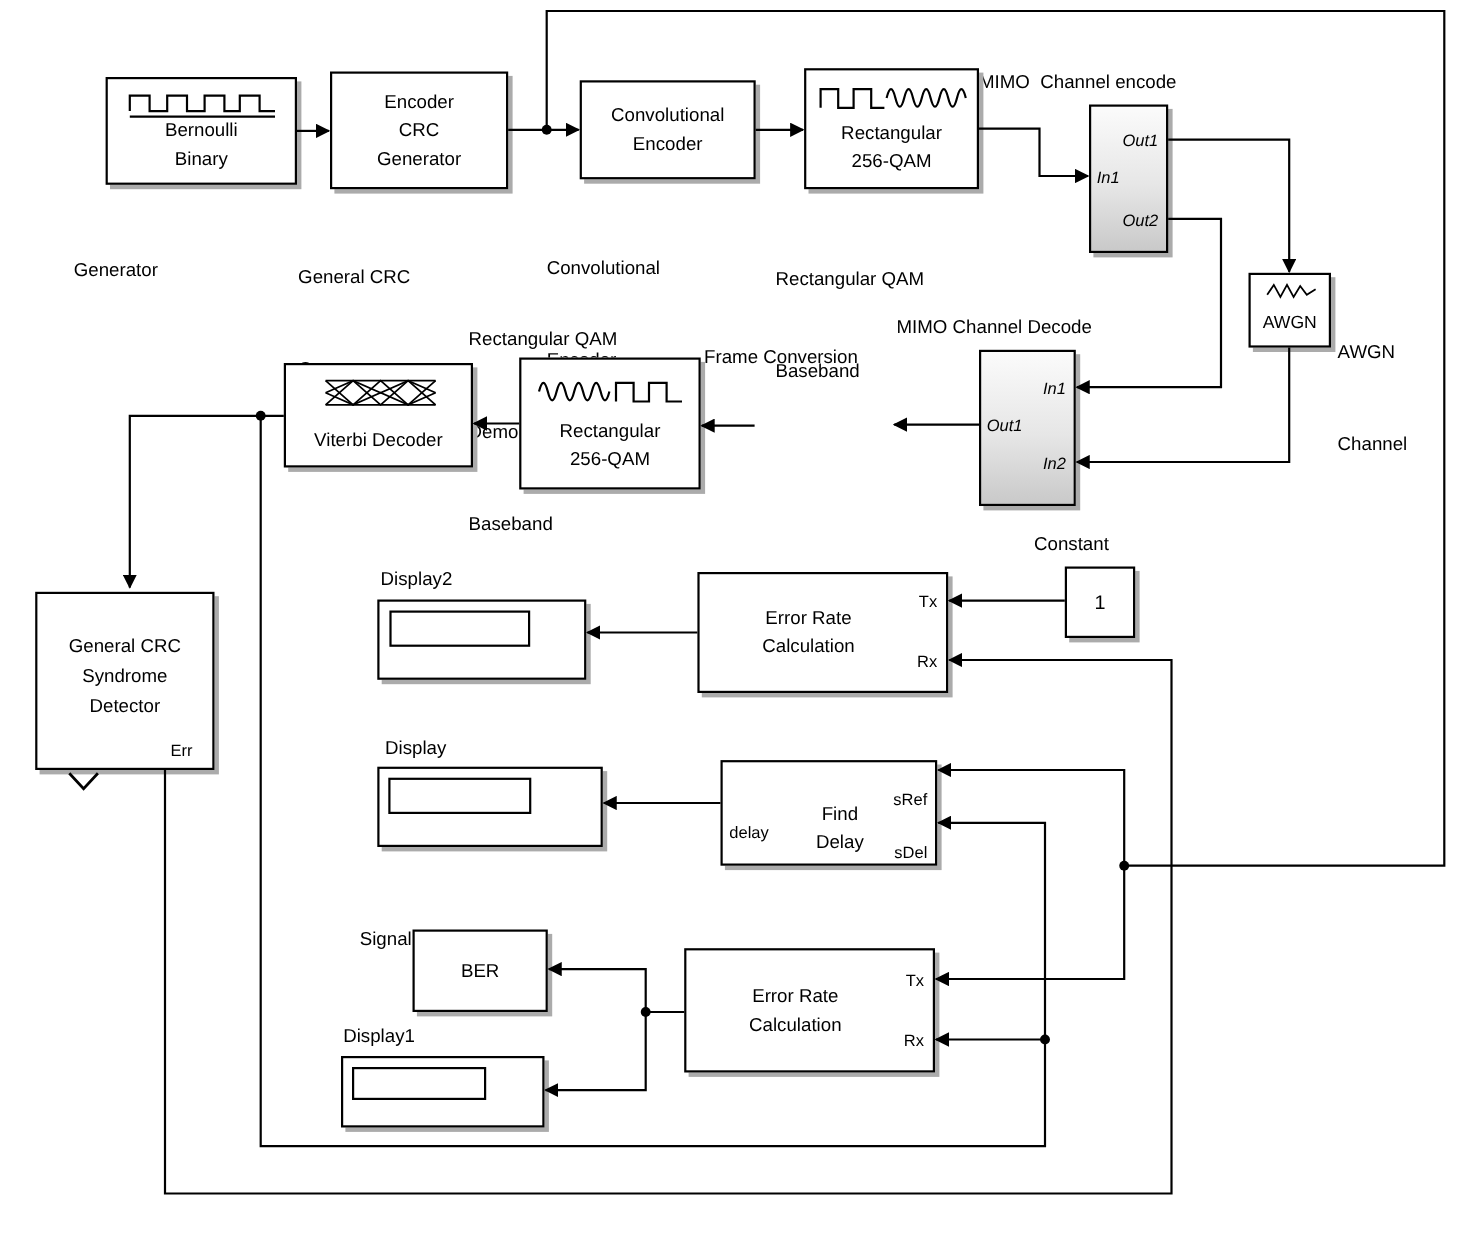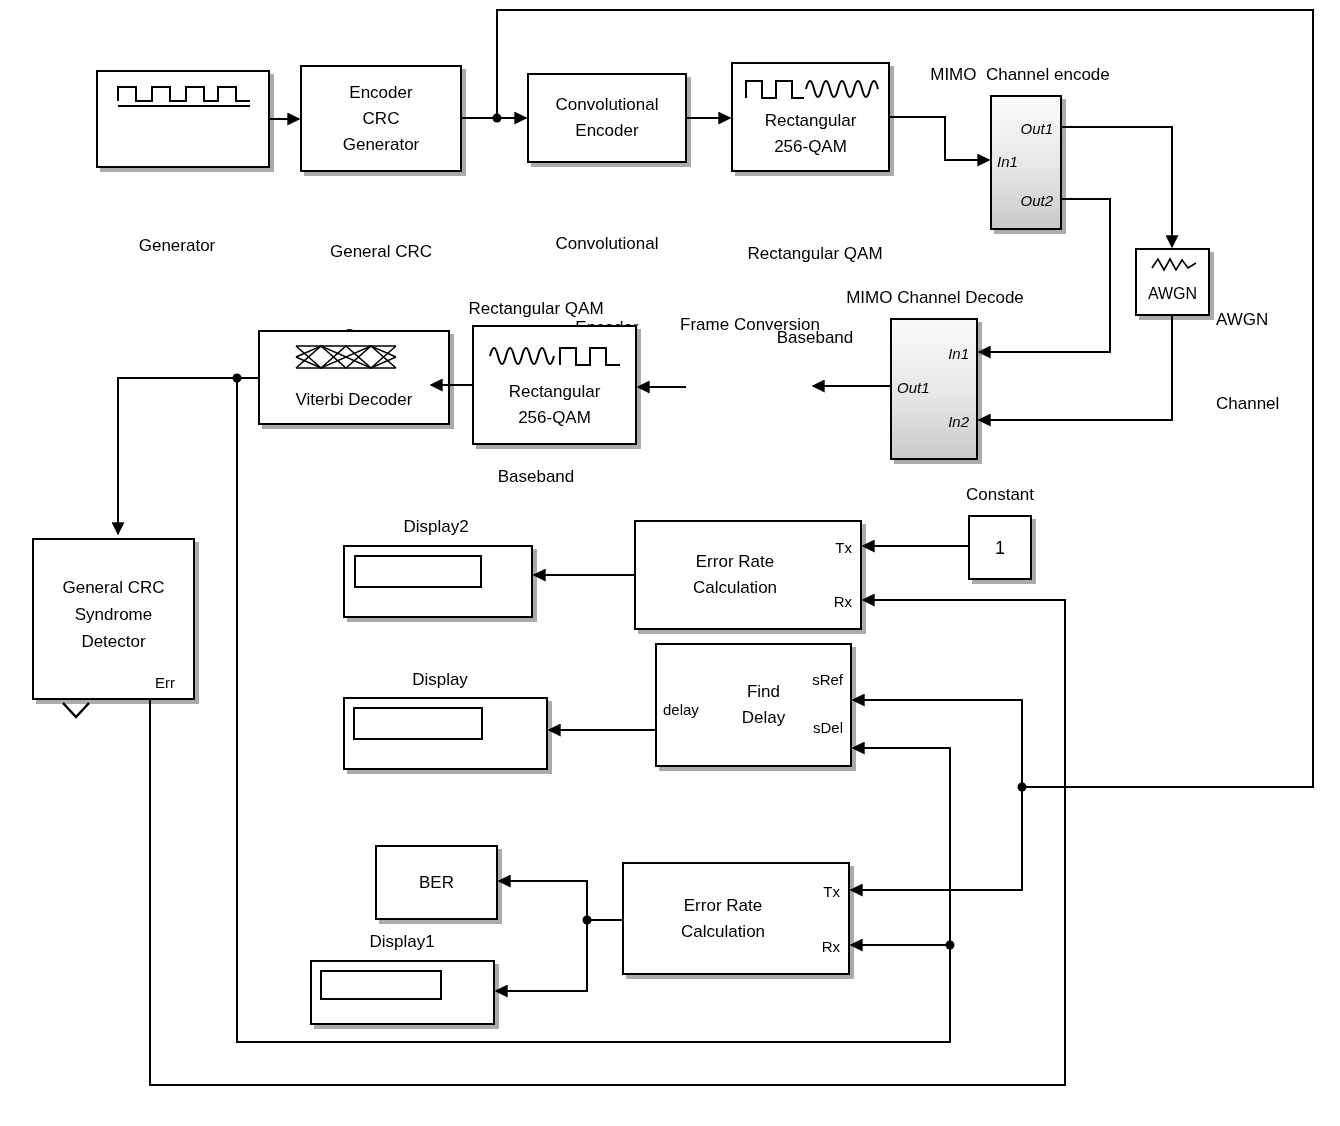--- a/index.html
+++ b/index.html
@@ -13,7 +13,7 @@
   .vcenter { top:50%; transform:translateY(-50%); }
   .port { position:absolute; font-size:15px; line-height:18px; }
 
-  .lbl { position:absolute; text-align:center; font-size:17px; line-height:28px; white-space:pre; z-index:1; }
+  .lbl { position:absolute; font-size:17px; line-height:28px; white-space:pre; z-index:1; }
   .lbl.left { text-align:left; }
 
   .icon { position:absolute; }

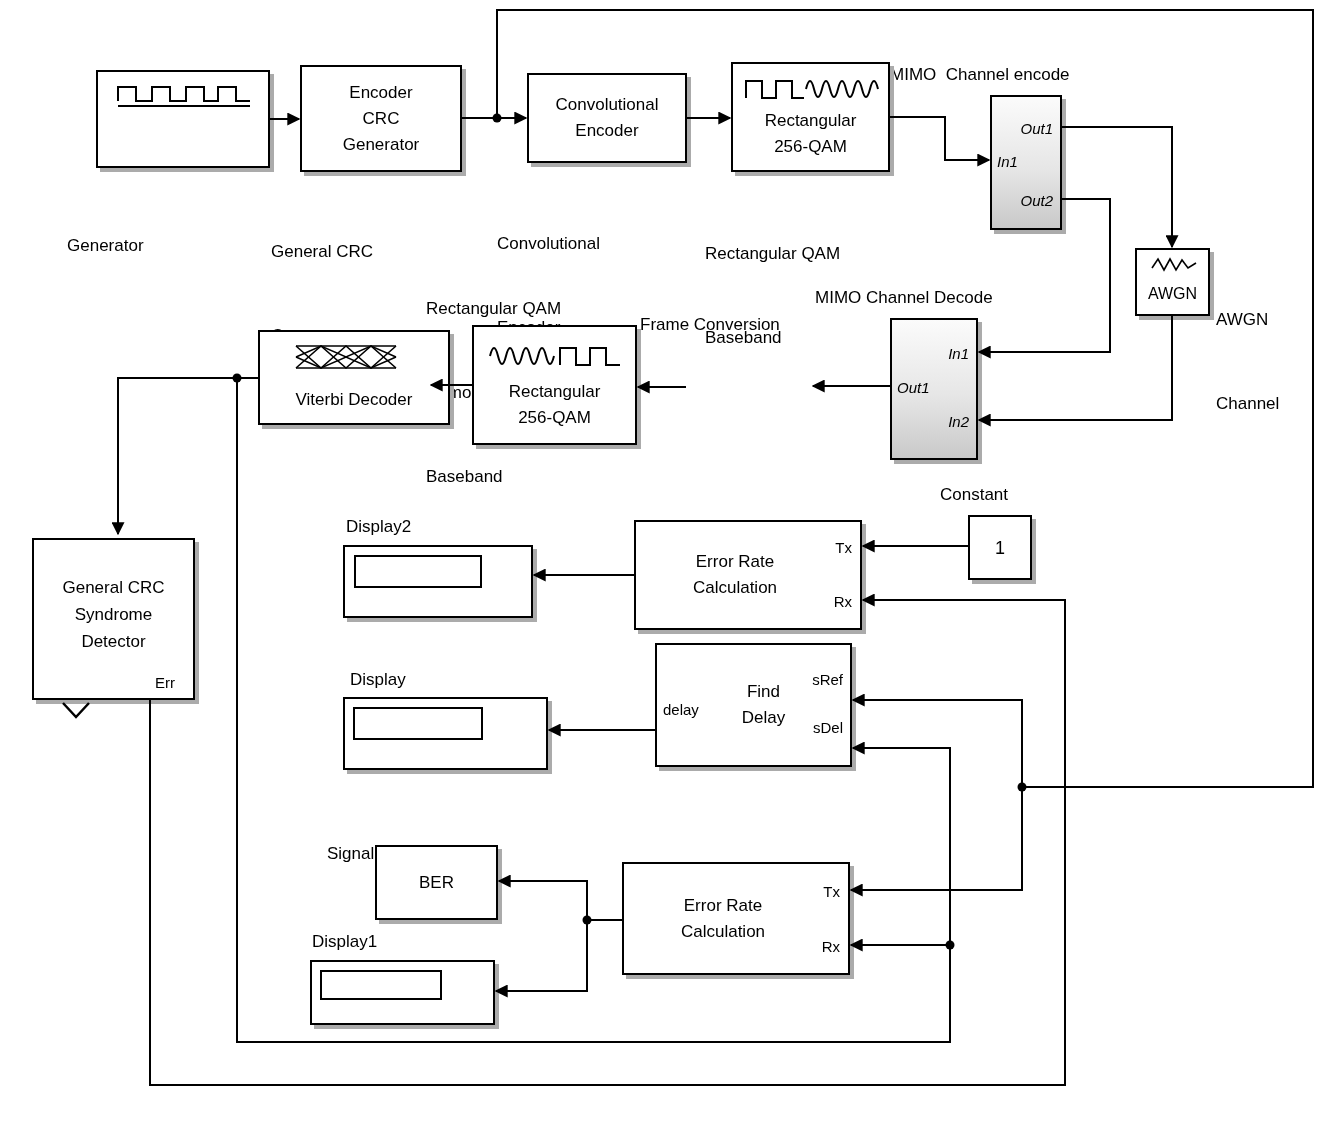--- a/index.html
+++ b/index.html
@@ -74,6 +74,10 @@
       <path d="M6,22 V8 H24 V22 H40 V8 H58 V22 H74 V8 H92 V22 H106 V8 H124 V22 H138"></path>
       <path d="M6,27 H138"></path>
     </svg>
+    <div class="btxt" style="bottom:8px">
+      <div>Bernoulli</div>
+      <div>Binary</div>
+    </div>
   </div>
 
   <div class="block" style="left:300px;top:65px;width:162px;height:107px">

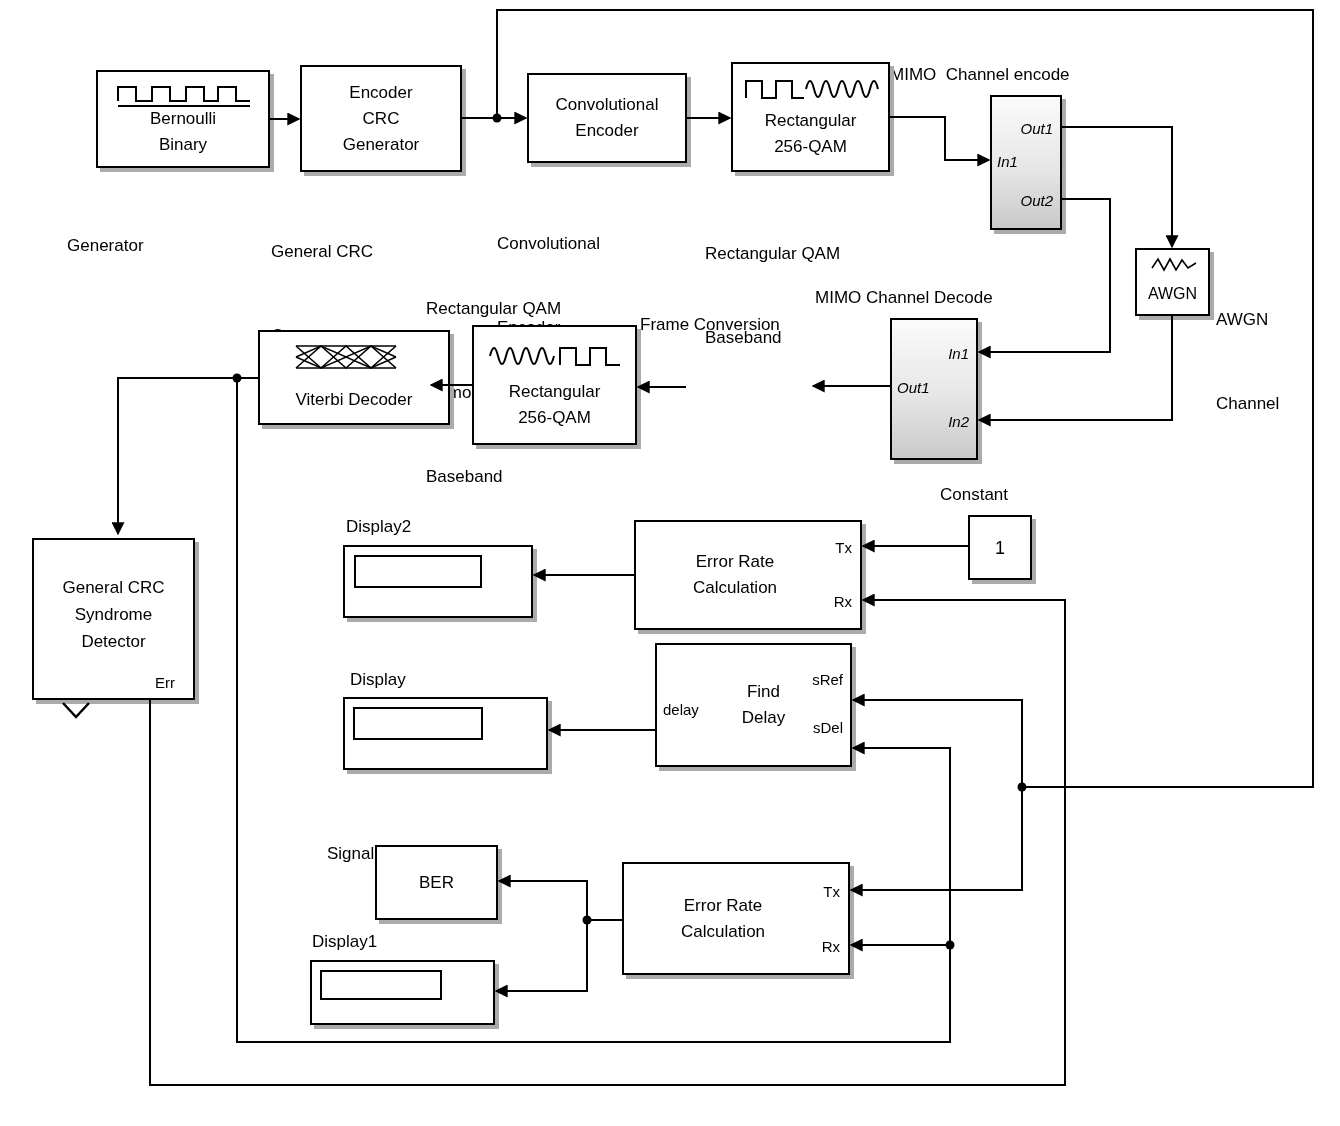--- a/index.html
+++ b/index.html
@@ -137,7 +137,7 @@
     </div>
   </div>
 
-  <div class="block" style="left:258px;top:330px;width:192px;height:95px">
+  <div class="block" style="left:258px;top:330px;width:172px;height:95px">
     <svg class="icon" style="left:31px;top:8px" width="110" height="34" viewBox="0 0 110 34">
       <path class="thin" d="M5,6 L30,28 L55,6 L80,28 L105,6"></path>
       <path class="thin" d="M5,28 L30,6 L55,28 L80,6 L105,28"></path>

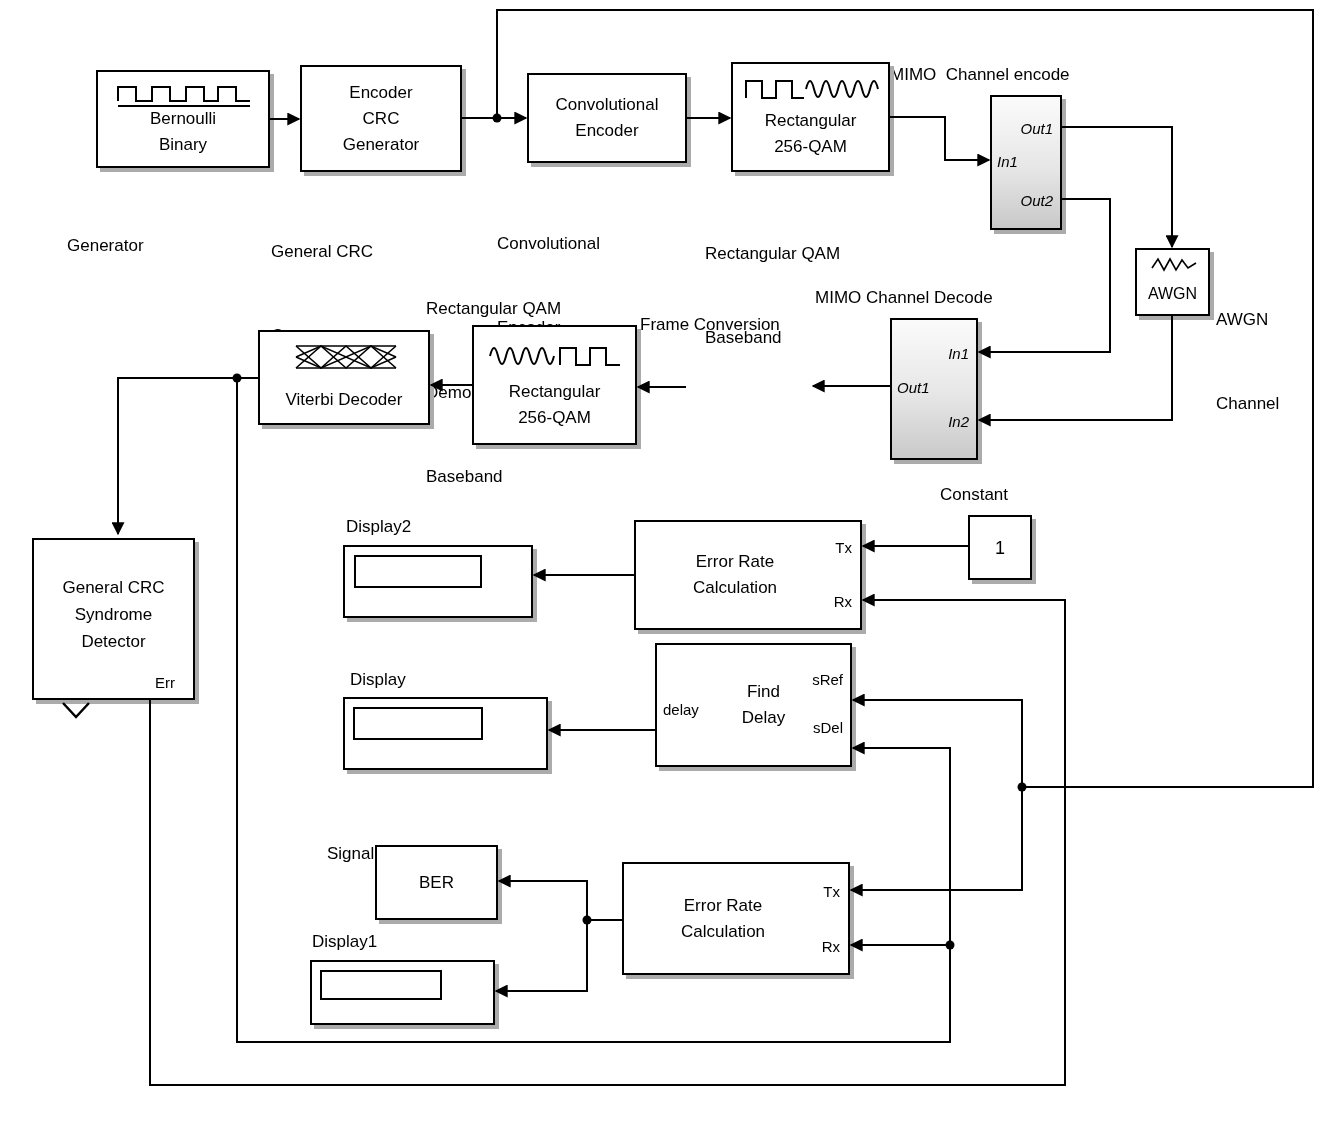--- a/index.html
+++ b/index.html
@@ -179,7 +179,7 @@
     <div class="display-field" style="left:8px;top:8px;width:130px;height:33px"></div>
   </div>
 
-  <div class="block" style="left:655px;top:643px;width:197px;height:124px">
+  <div class="block" style="left:655px;top:691px;width:197px;height:96px">
     <div class="btxt" style="top:34px;padding-left:20px">
       <div>Find</div>
       <div>Delay</div>

